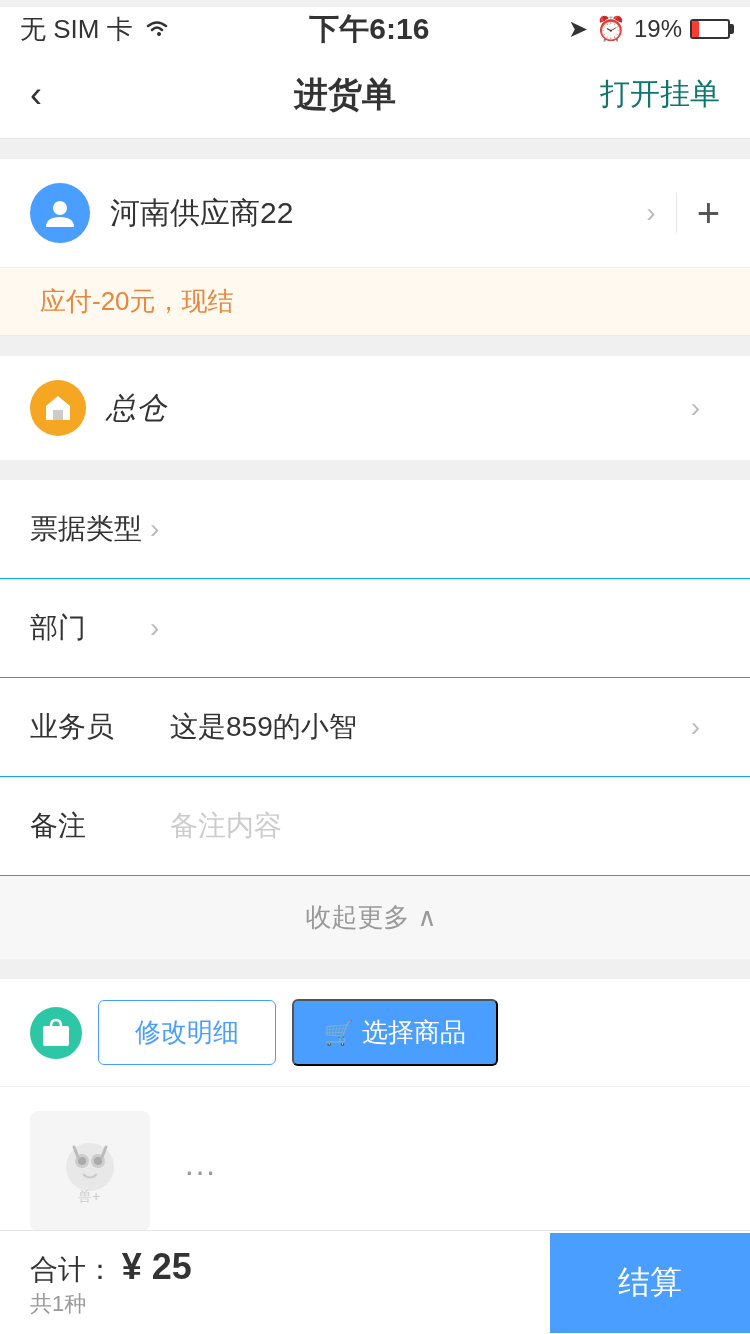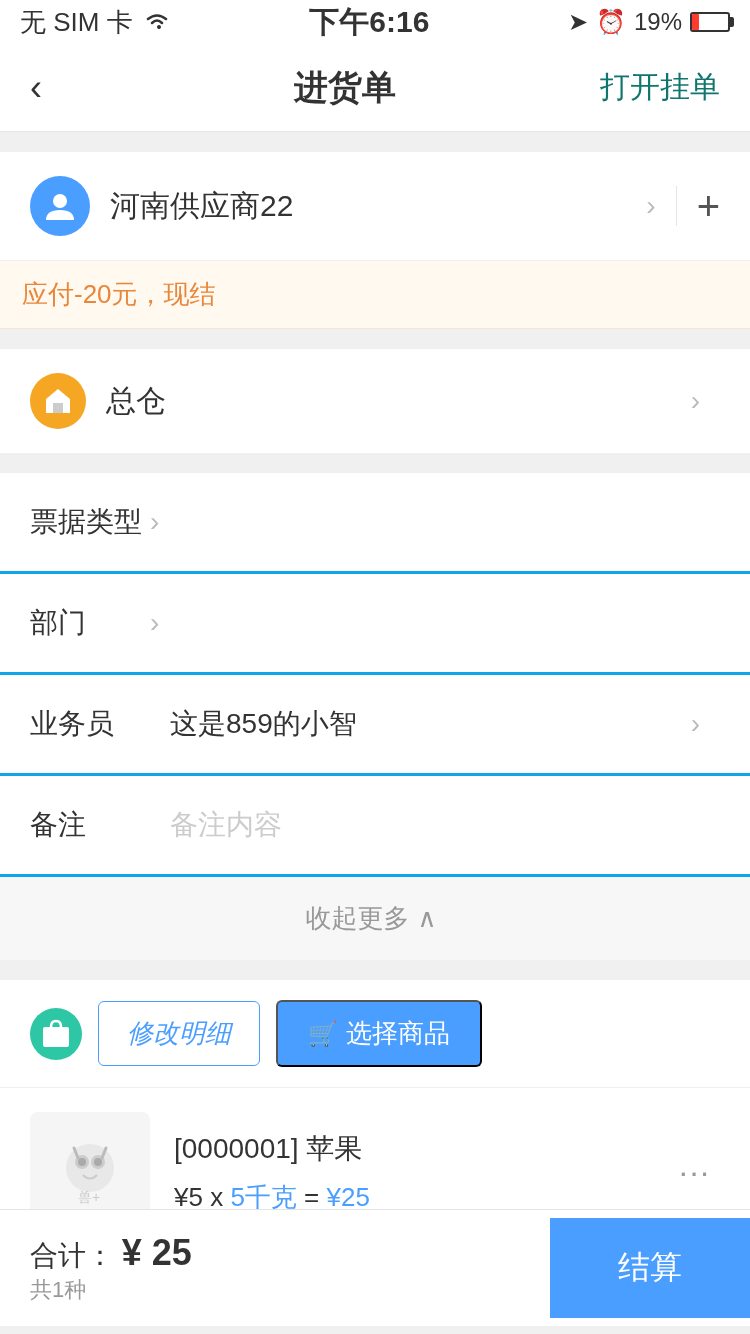--- a/index.html
+++ b/index.html
@@ -23,6 +23,7 @@
       padding: 0 20px;
       font-size: 26px;
       font-weight: 500;
+      margin-top: 7px;
     }
     .status-left { display: flex; align-items: center; gap: 10px; }
     .status-center { font-size: 30px; font-weight: 600; }

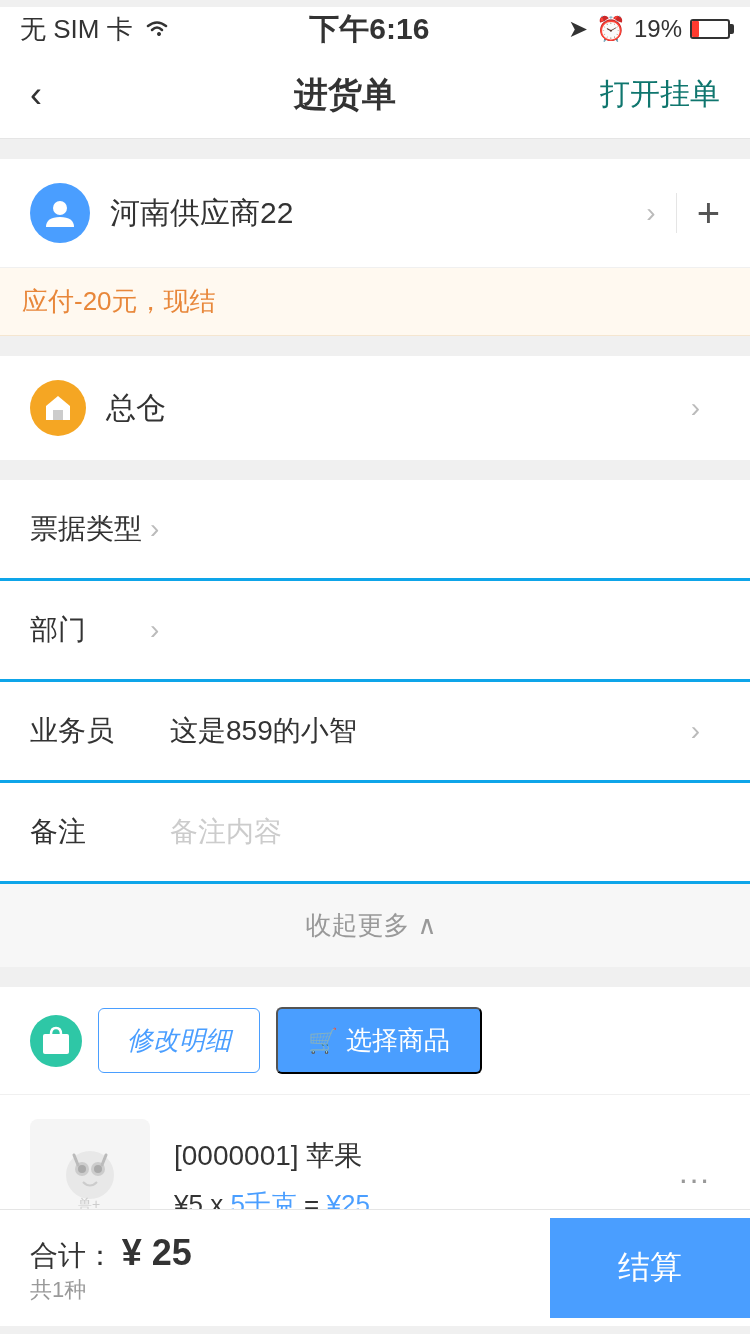--- a/index.html
+++ b/index.html
@@ -99,7 +99,7 @@
     
     .notice-banner {
       background: #fff9f0;
-      padding: 16px 22px;
+      padding: 16px 40px;
       font-size: 26px;
       color: #e8873a;
       border-bottom: 1px solid #f5e6d0;

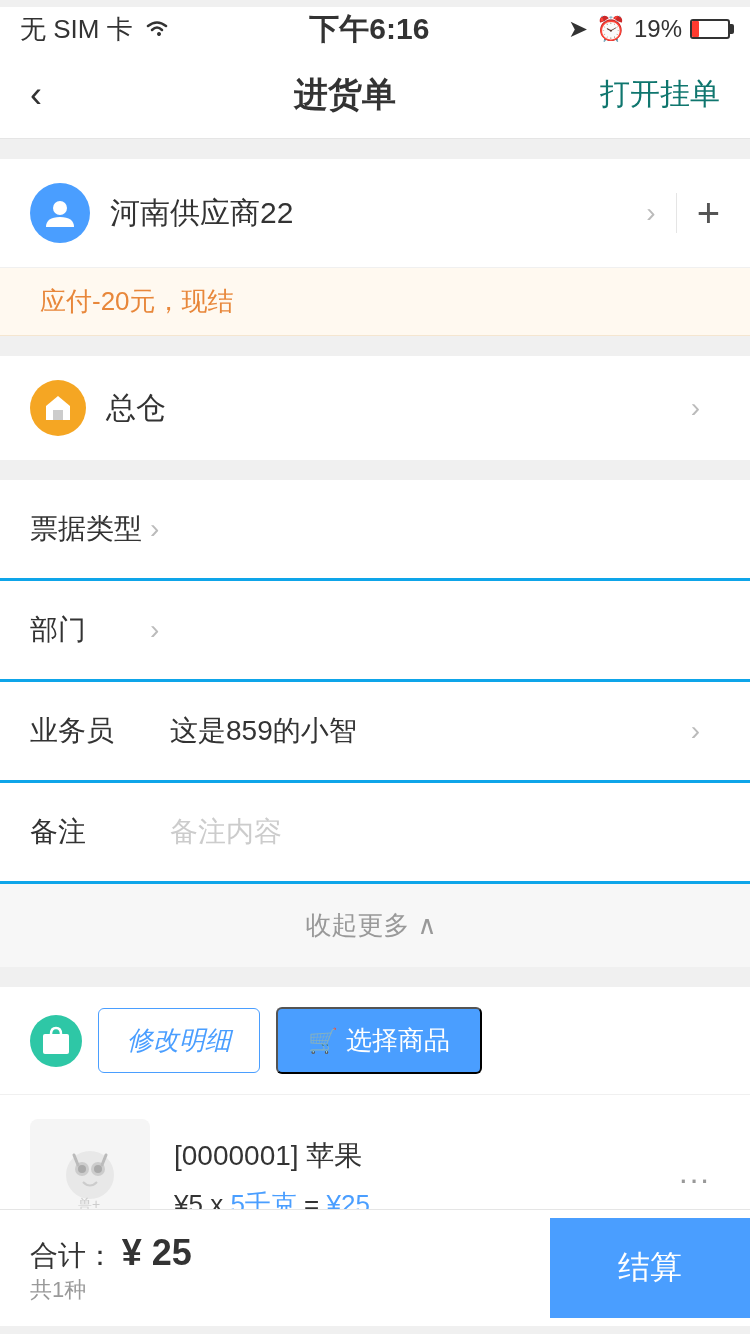--- a/index.html
+++ b/index.html
@@ -118,7 +118,7 @@
       display: flex; align-items: center; justify-content: center;
       margin-right: 20px; flex-shrink: 0;
     }
-    .warehouse-name { flex: 1; font-size: 30px; color: #333; }
+    .warehouse-name { flex: 1; font-size: 30px; color: #333; font-style: italic; }
 
     
     .form-section {

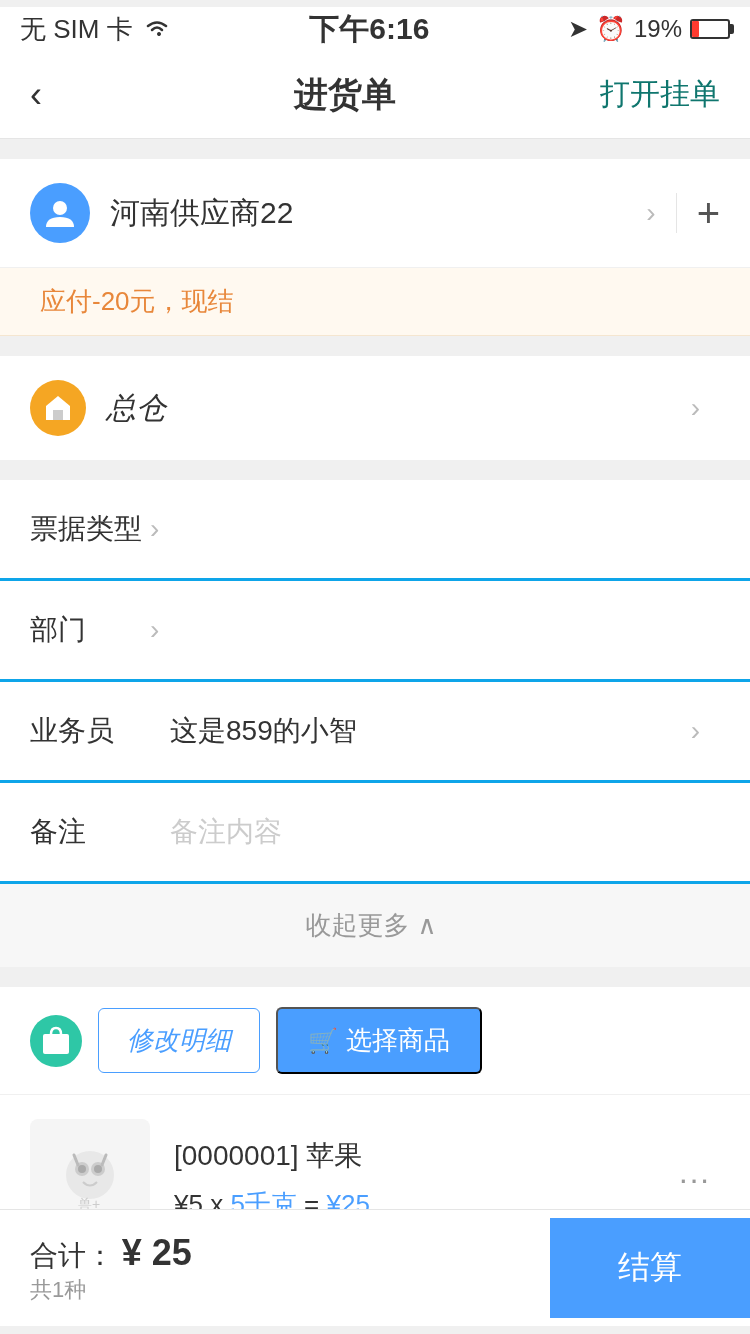--- a/index.html
+++ b/index.html
@@ -128,7 +128,7 @@
       display: flex;
       align-items: center;
       padding: 30px 30px;
-      border-bottom: 3px solid #0ea5e9;
+      border-bottom: 1px solid #0ea5e9;
       background: #fff;
     }
     .form-label {

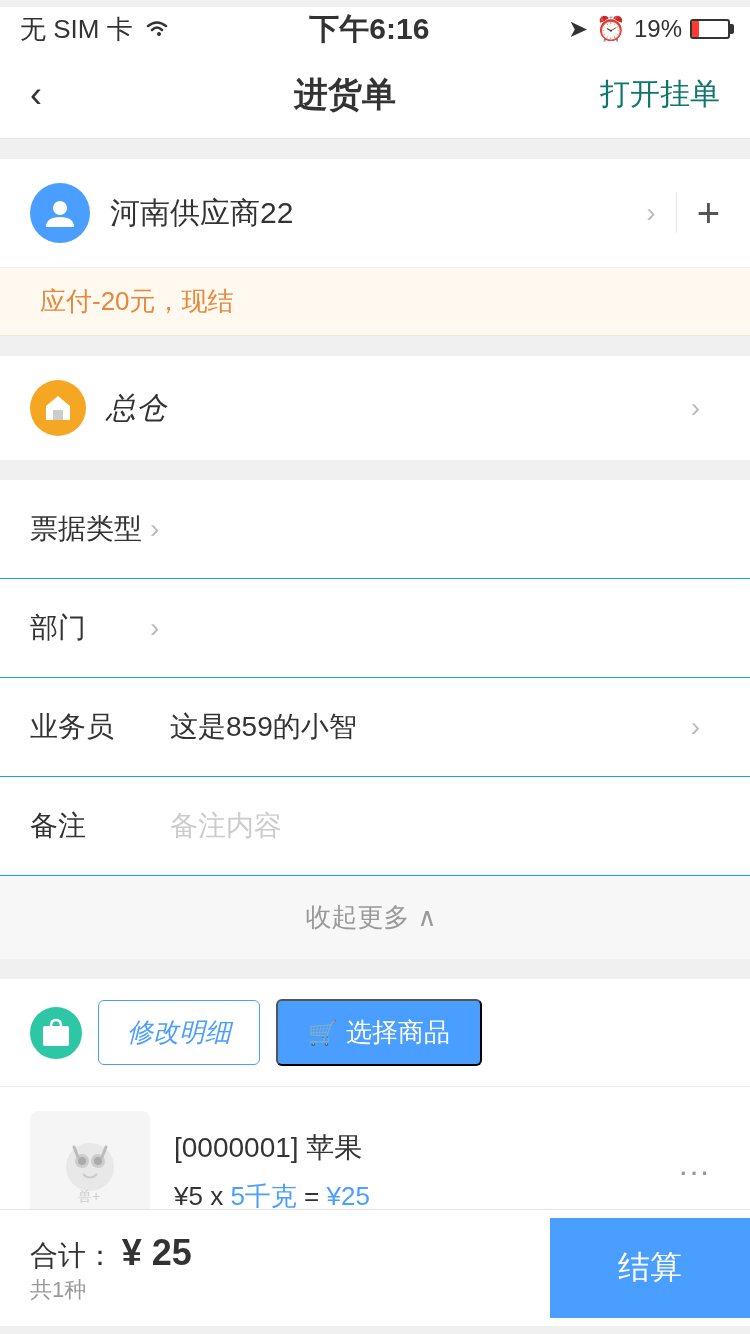--- a/index.html
+++ b/index.html
@@ -179,12 +179,11 @@
       border: 1px solid #4a9eff;
       color: #4a9eff;
       background: #fff;
-      padding: 14px 28px;
+      padding: 14px 36px;
       border-radius: 6px;
       font-size: 26px;
       cursor: pointer;
       margin-right: 16px;
-      font-style: italic;
     }
     .btn-primary {
       background: #4a9eff;

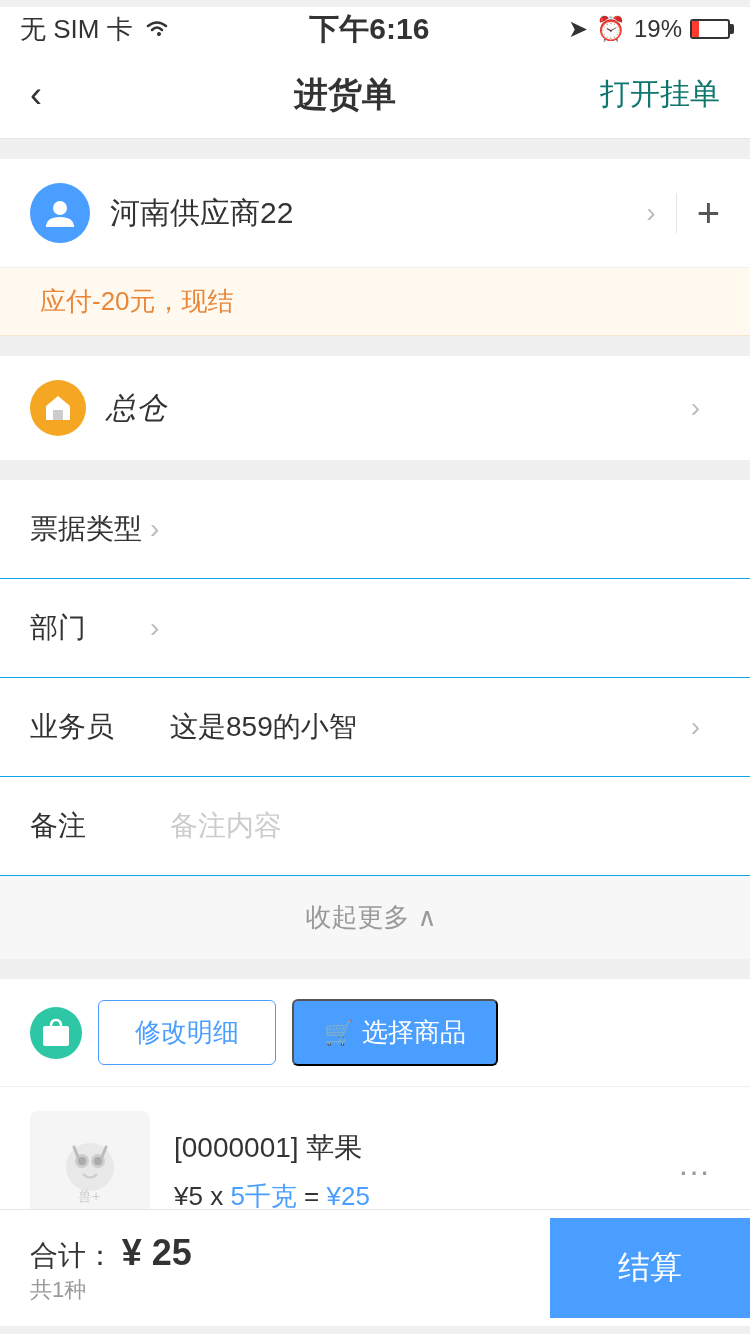--- a/index.html
+++ b/index.html
@@ -407,16 +407,6 @@
         <text x="28" y="70" font-size="14" fill="#ccc" font-family="PingFang SC, sans-serif">兽+</text>
       </svg>
     </div>
-    <div class="product-info">
-      <div class="product-name">[0000001] 苹果</div>
-      <div class="product-price">
-        <span>¥5</span>
-        <span> x </span>
-        <span class="highlight">5千克</span>
-        <span> = </span>
-        <span class="highlight">¥25</span>
-      </div>
-    </div>
     <div class="more-btn">···</div>
   </div>
 </div>

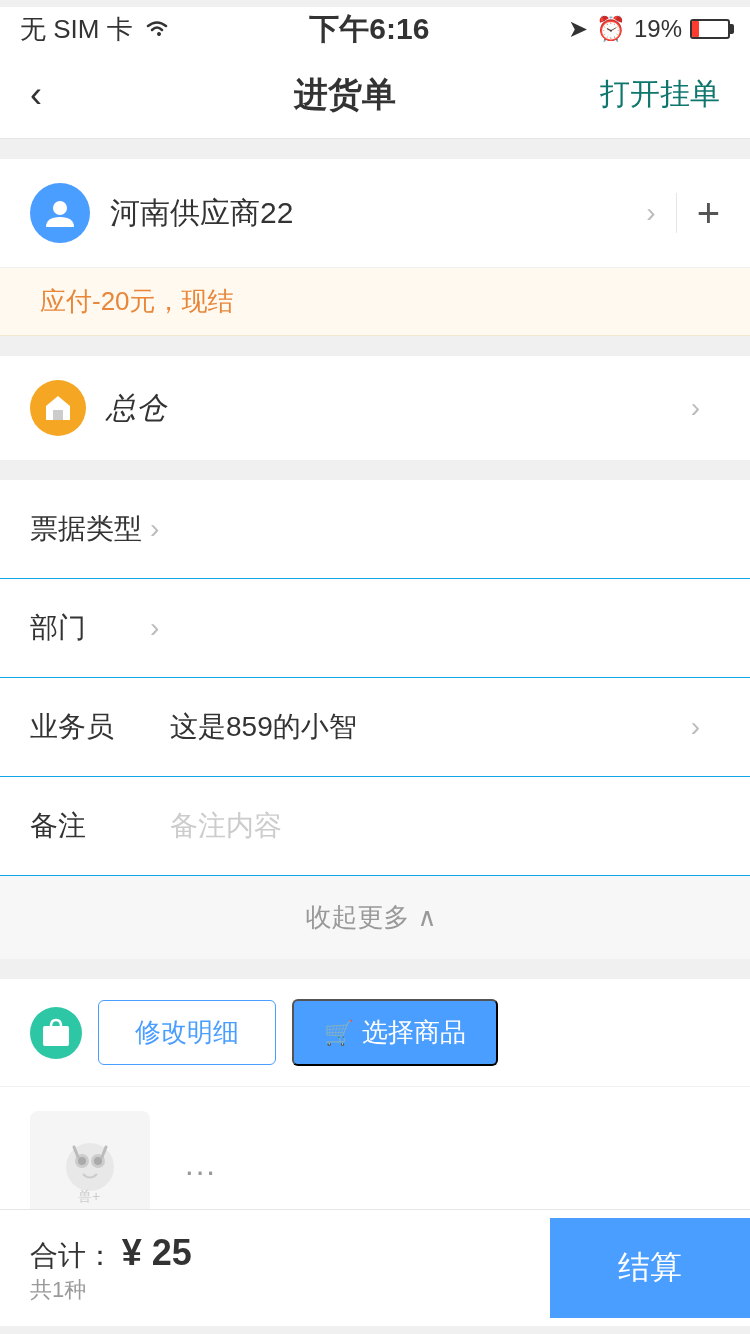--- a/index.html
+++ b/index.html
@@ -236,10 +236,10 @@
     
     .bottom-bar {
       position: fixed;
-      bottom: 8px;
+      bottom: 0;
       left: 0;
       width: 750px;
-      height: 117px;
+      height: 104px;
       display: flex;
       align-items: center;
       background: #fff;

